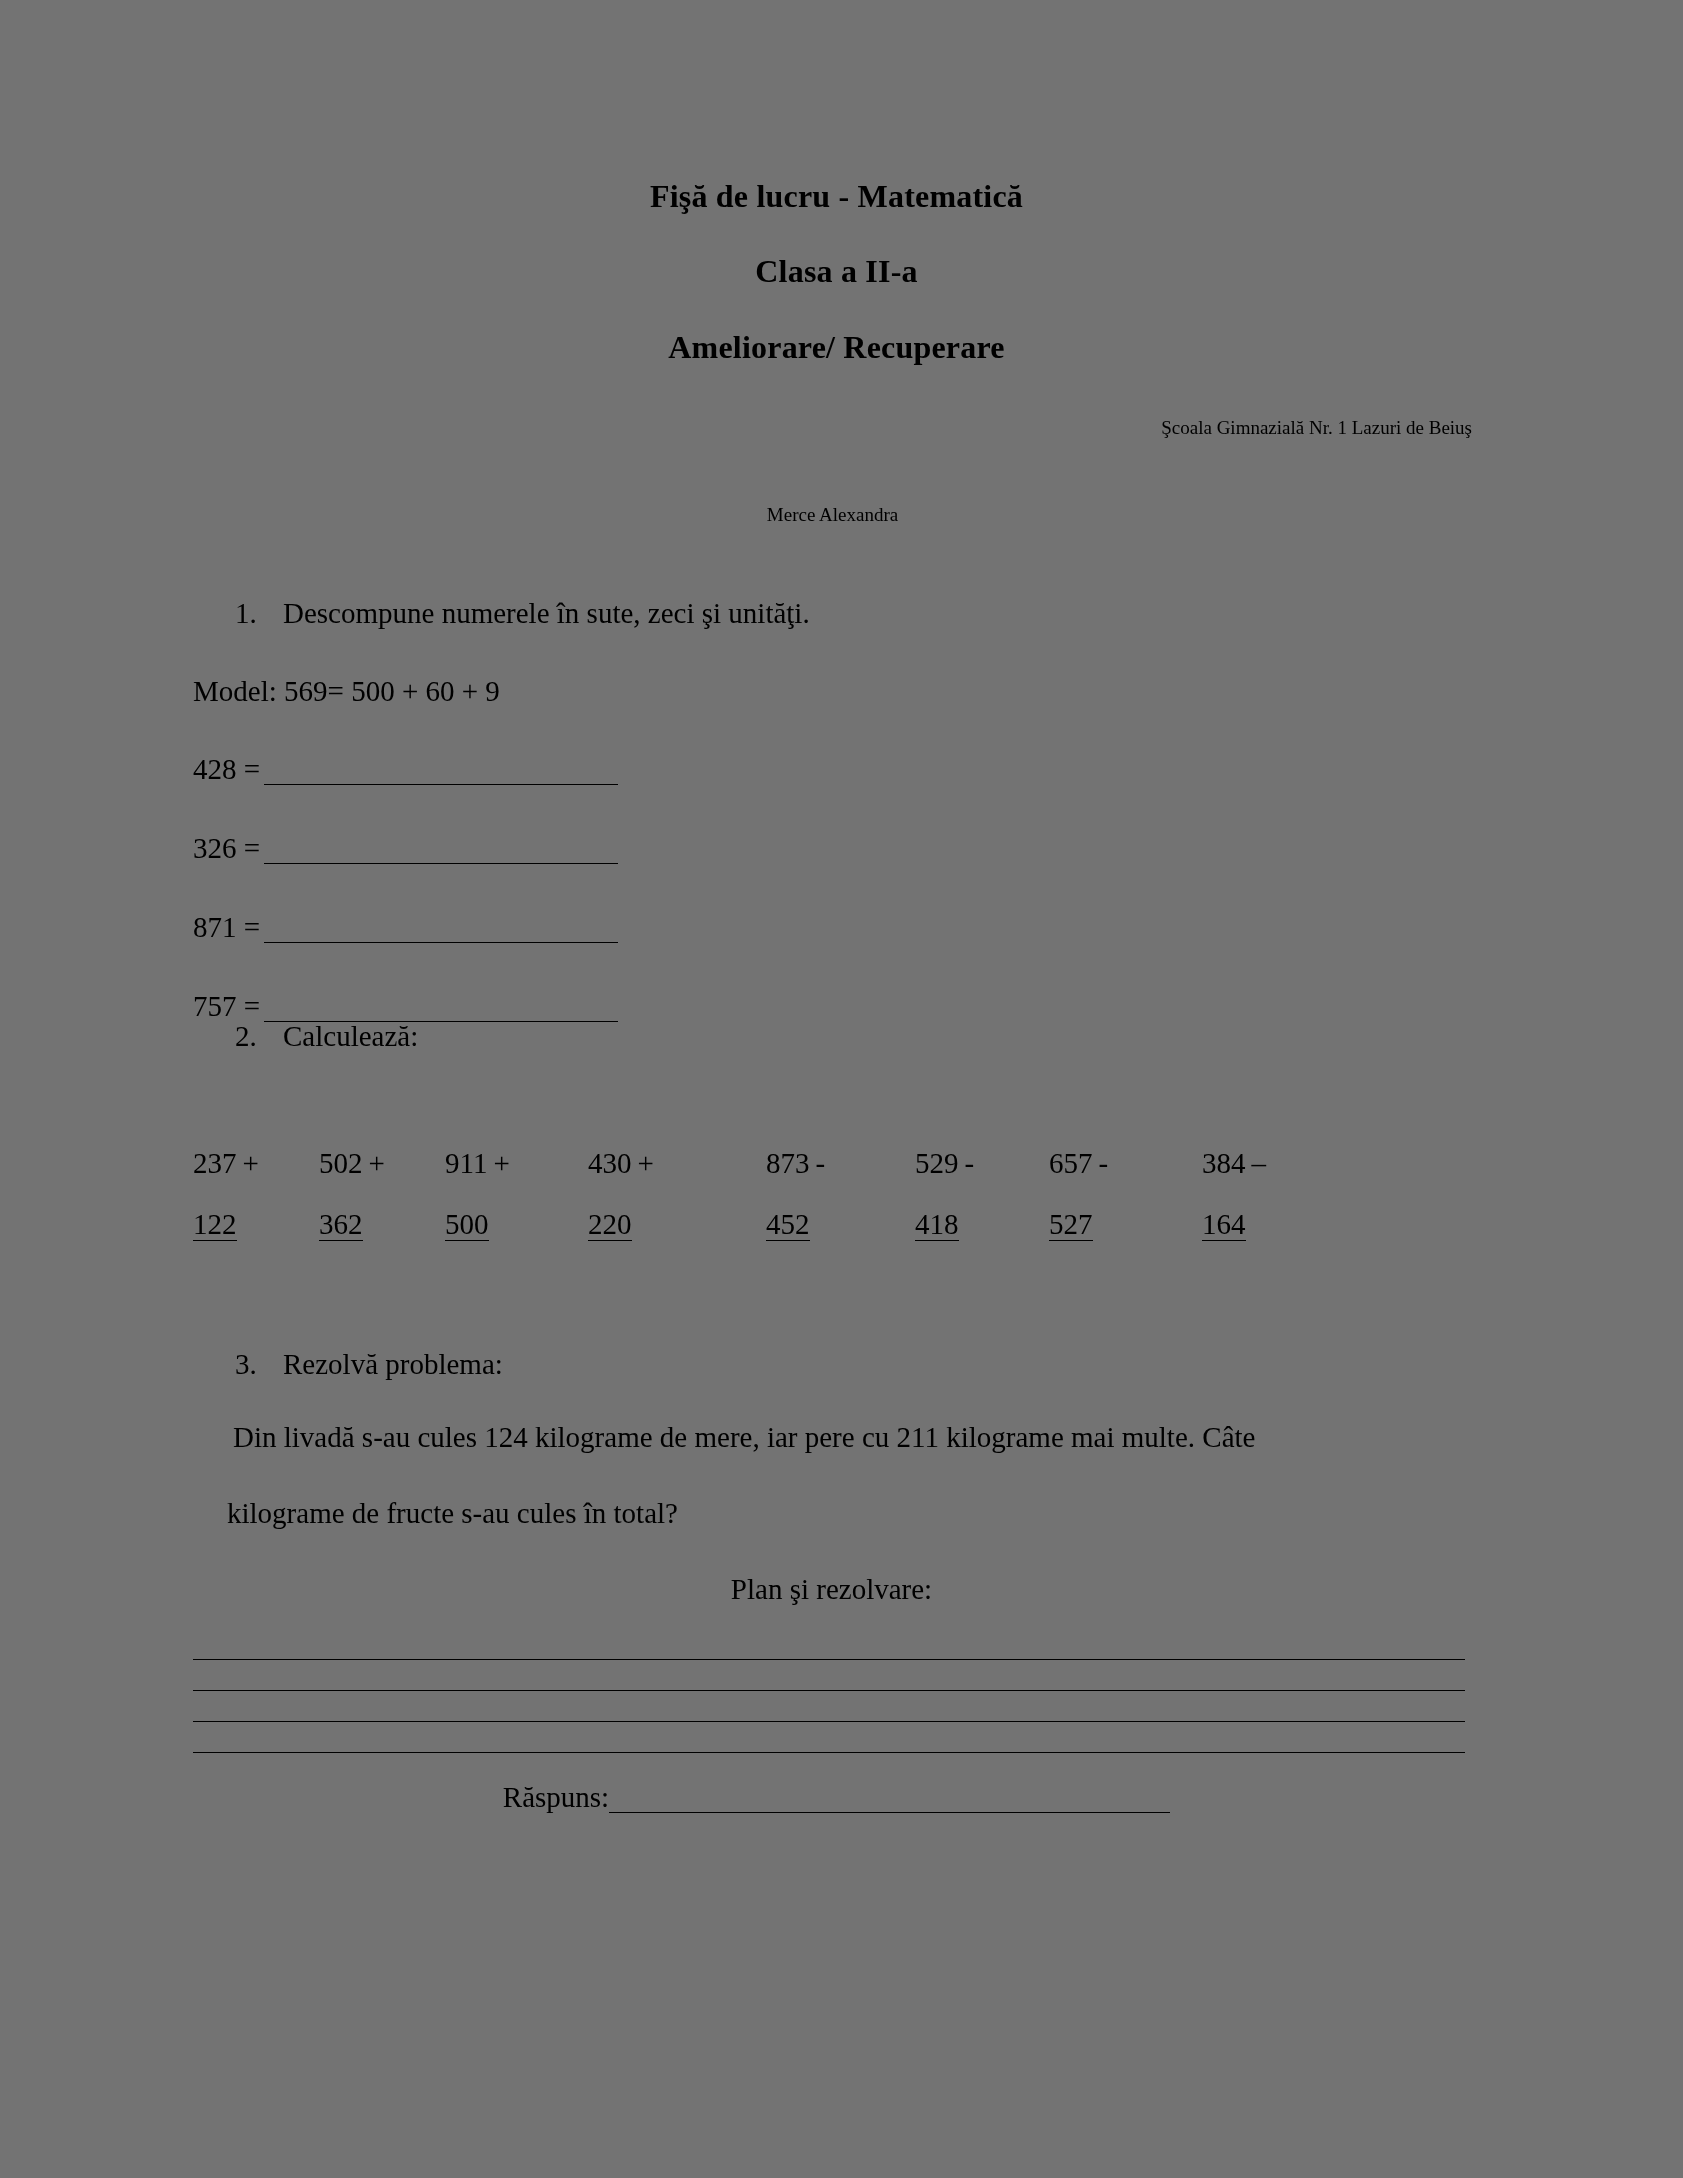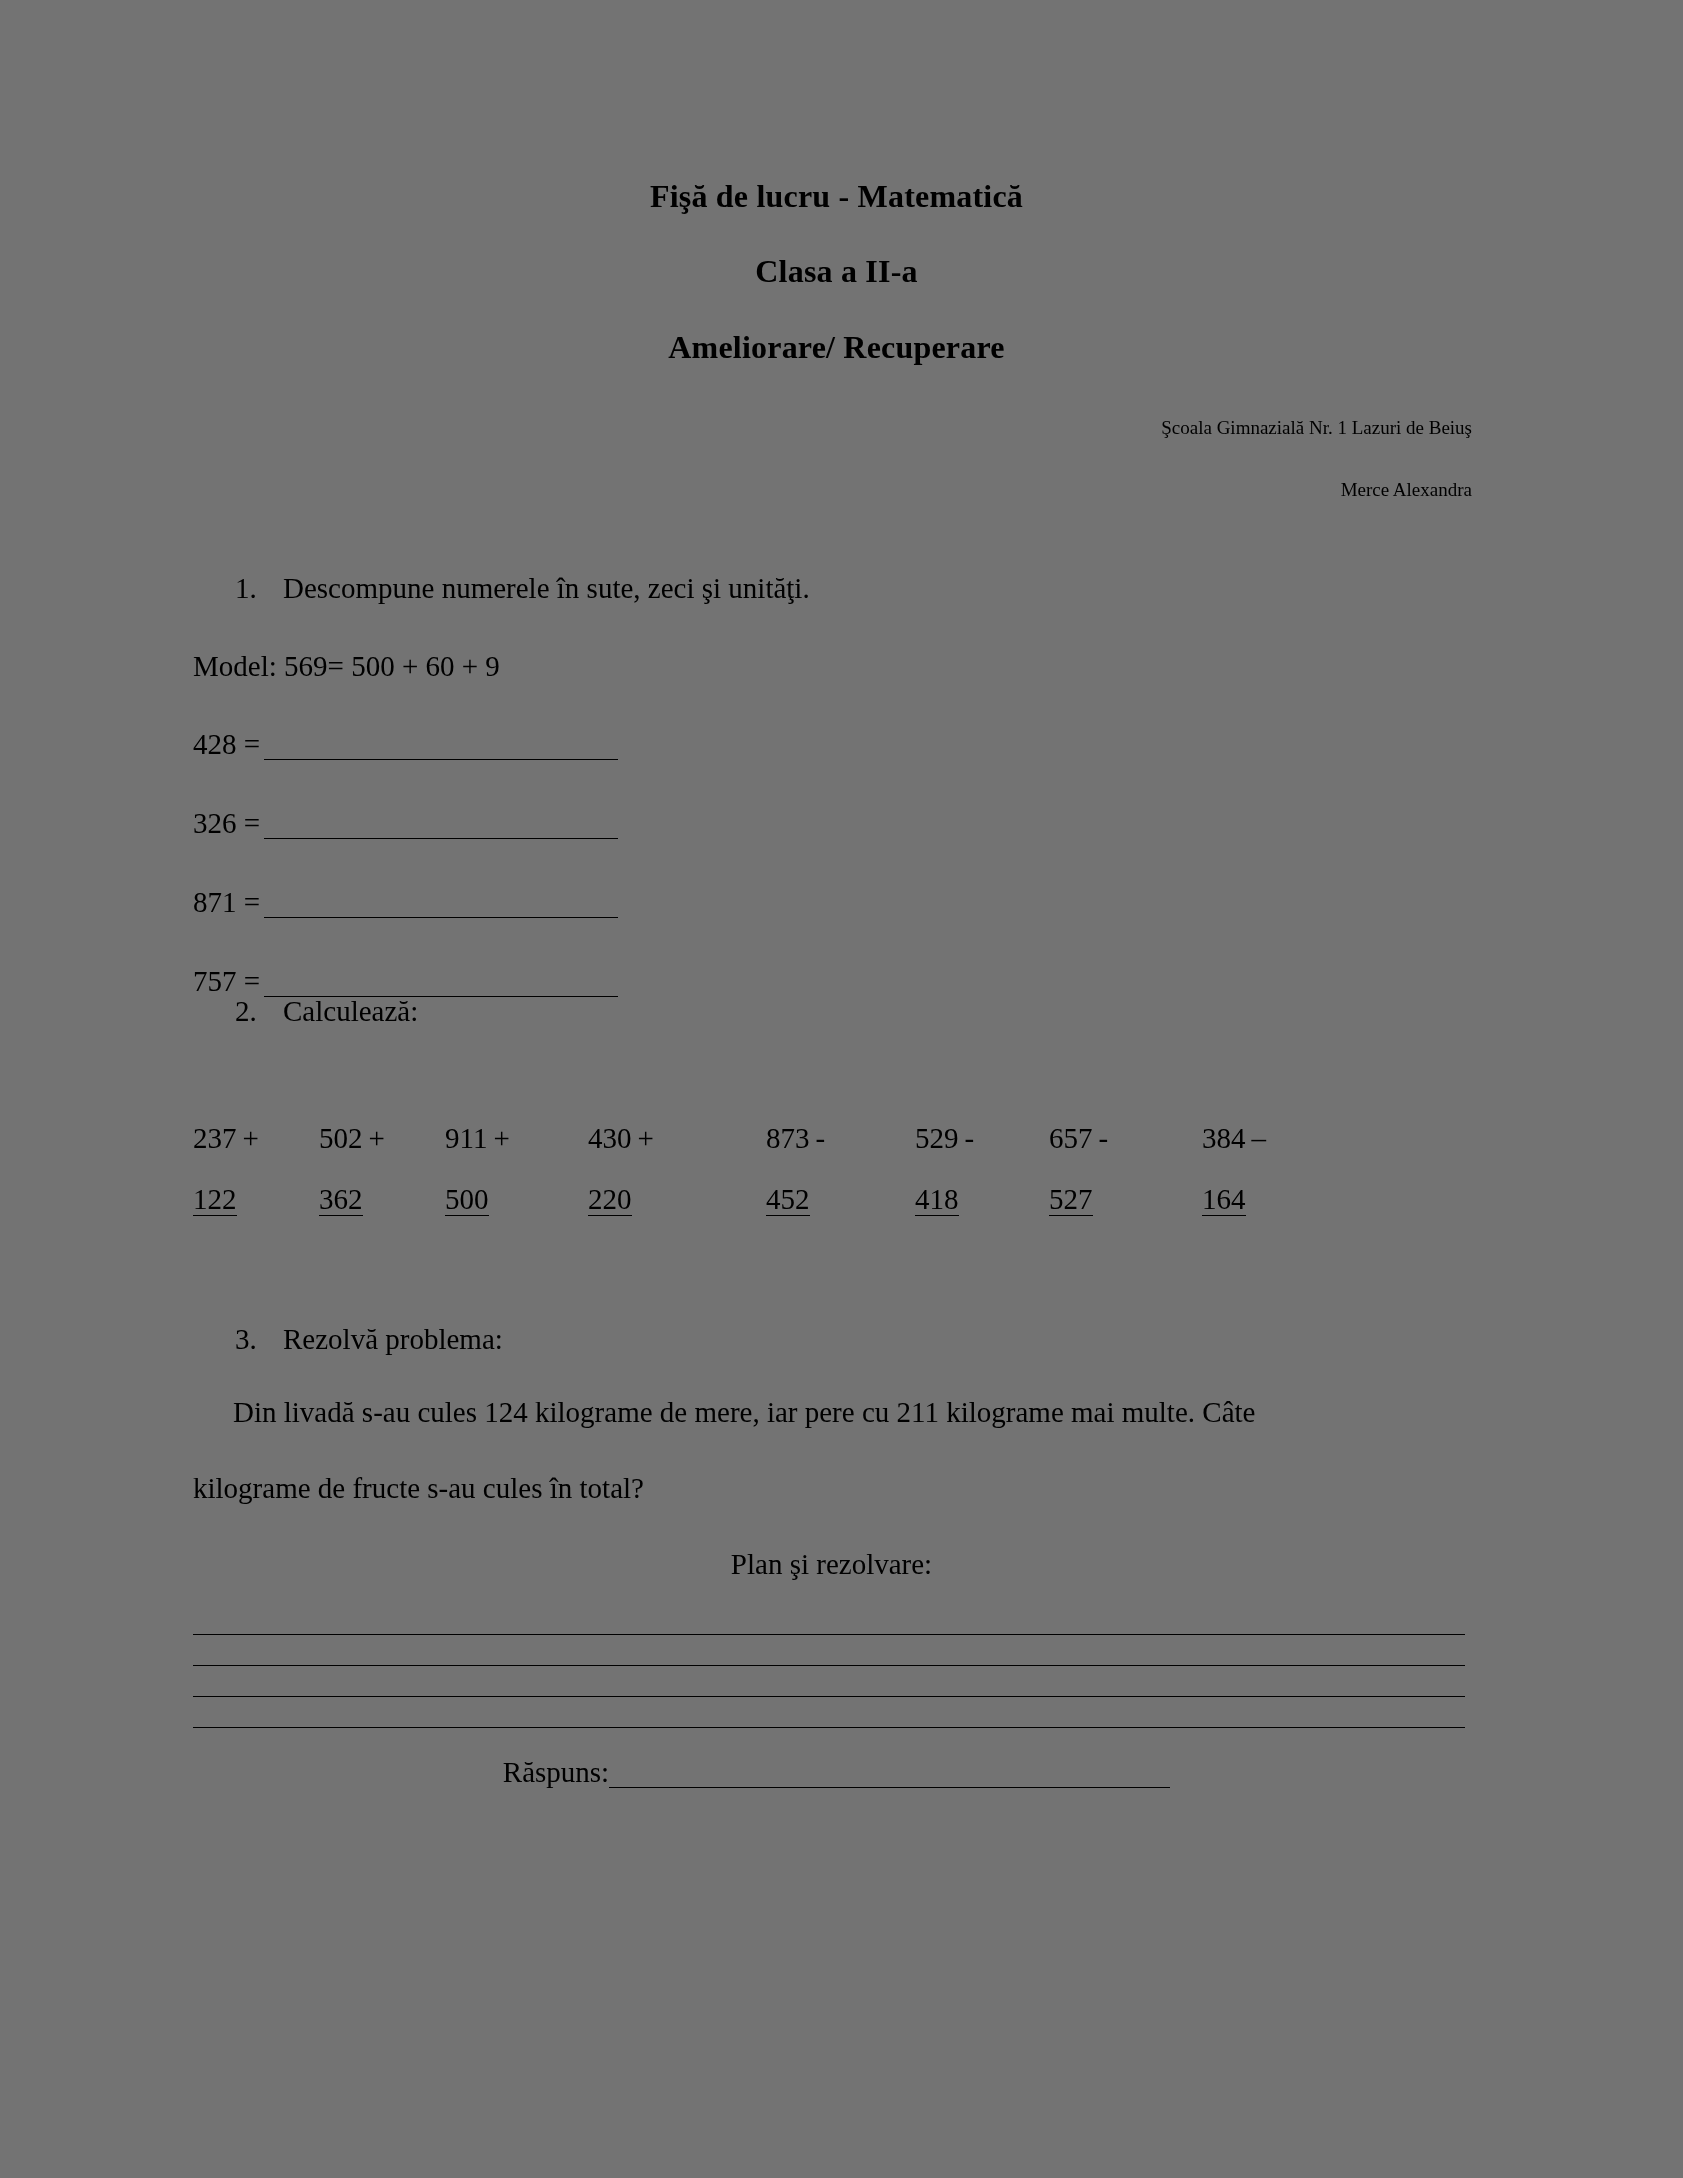--- a/index.html
+++ b/index.html
@@ -56,7 +56,7 @@
     padding-right: 8px;
   }
   .attrib.school { margin-top: 55px; }
-  .attrib.author { margin-top: 43px; }
+  .attrib.author { margin-top: 68px; text-align: center; }
 
   
   .ex {

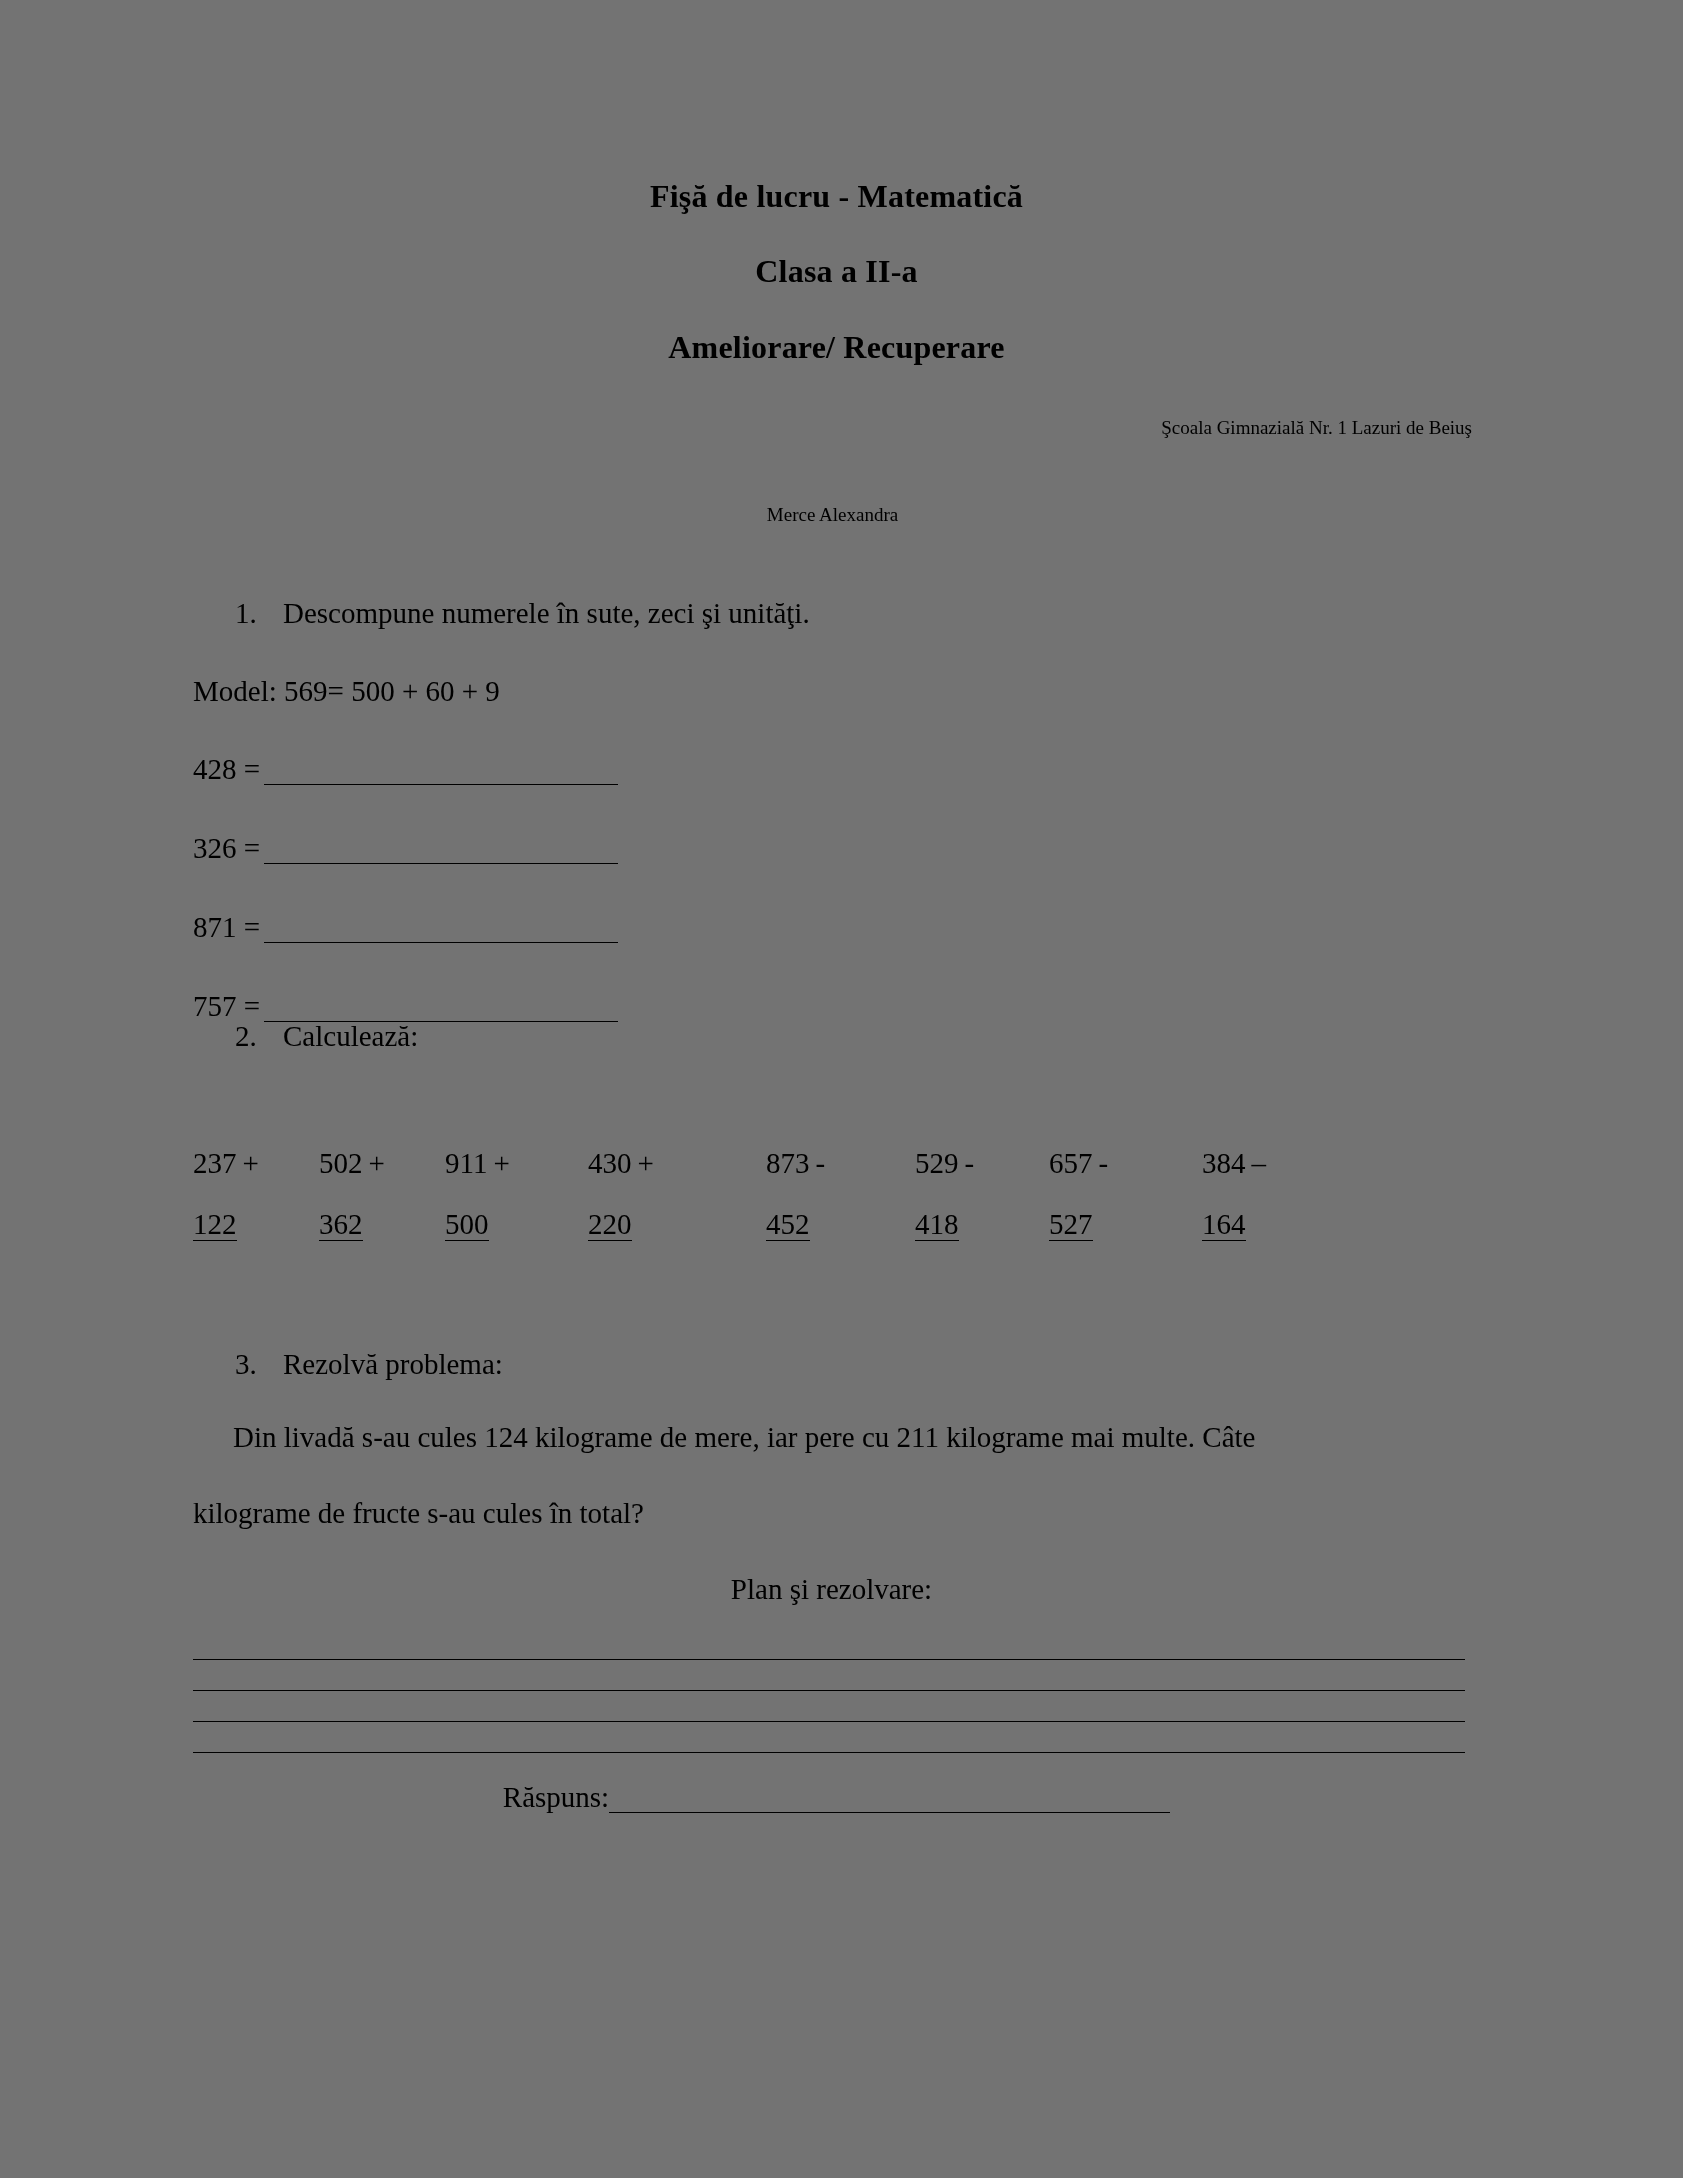--- a/index.html
+++ b/index.html
@@ -140,7 +140,7 @@
     margin: 0;
   }
   .problem-l1 { margin-top: 44px; padding-left: 40px; }
-  .problem-l2 { margin-top: 47px; padding-left: 0; }
+  .problem-l2 { margin-top: 47px; padding-left: 0; margin-left: 34px; }
 
   .plan-label {
     font-size: 29px;

